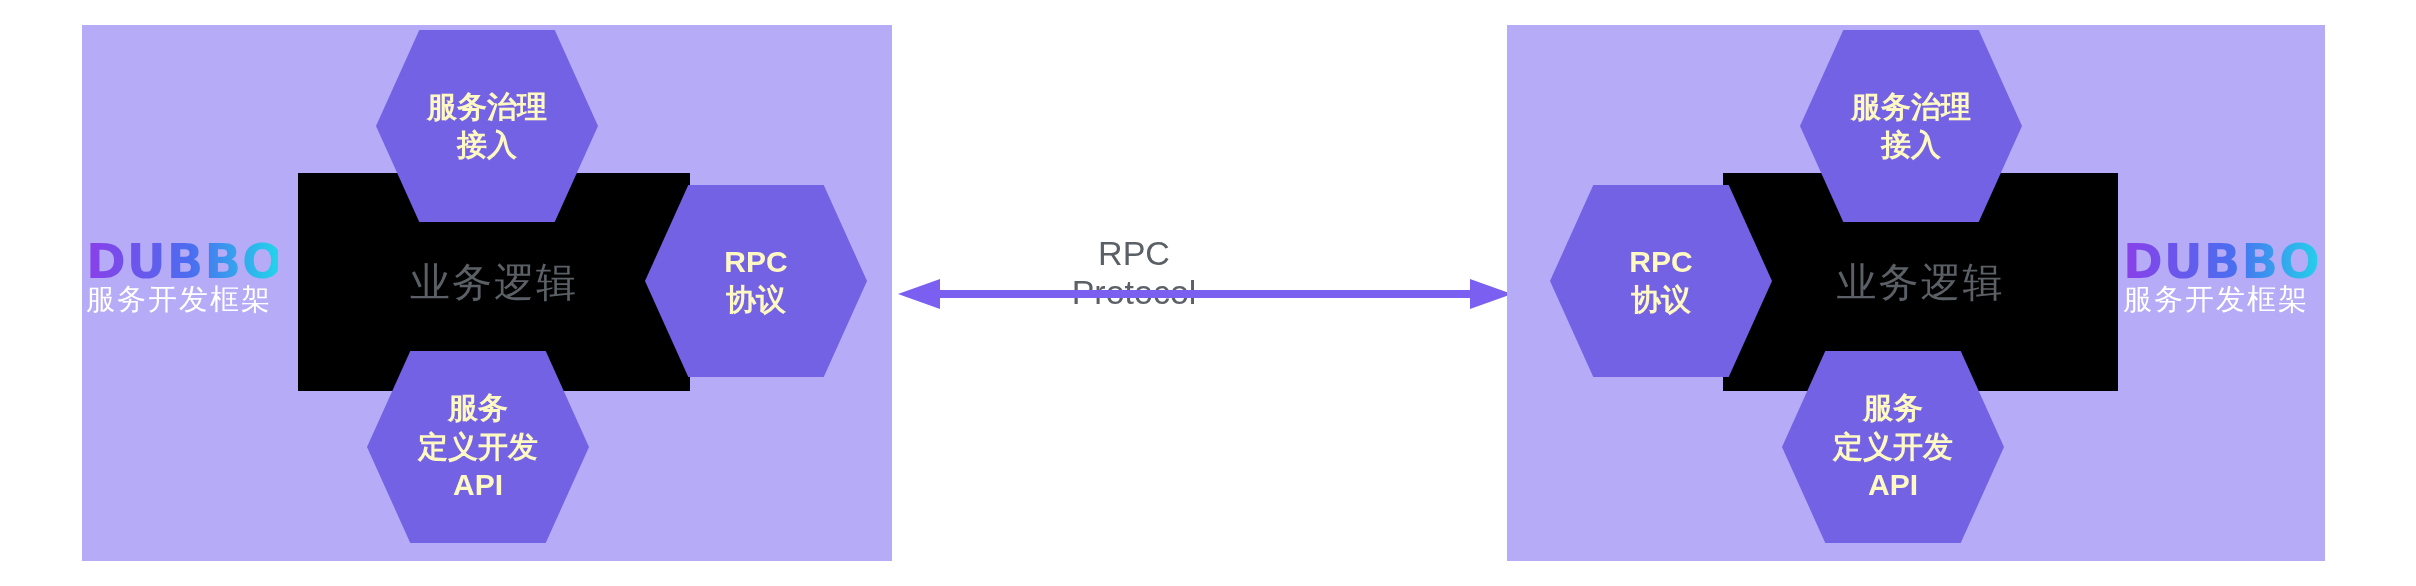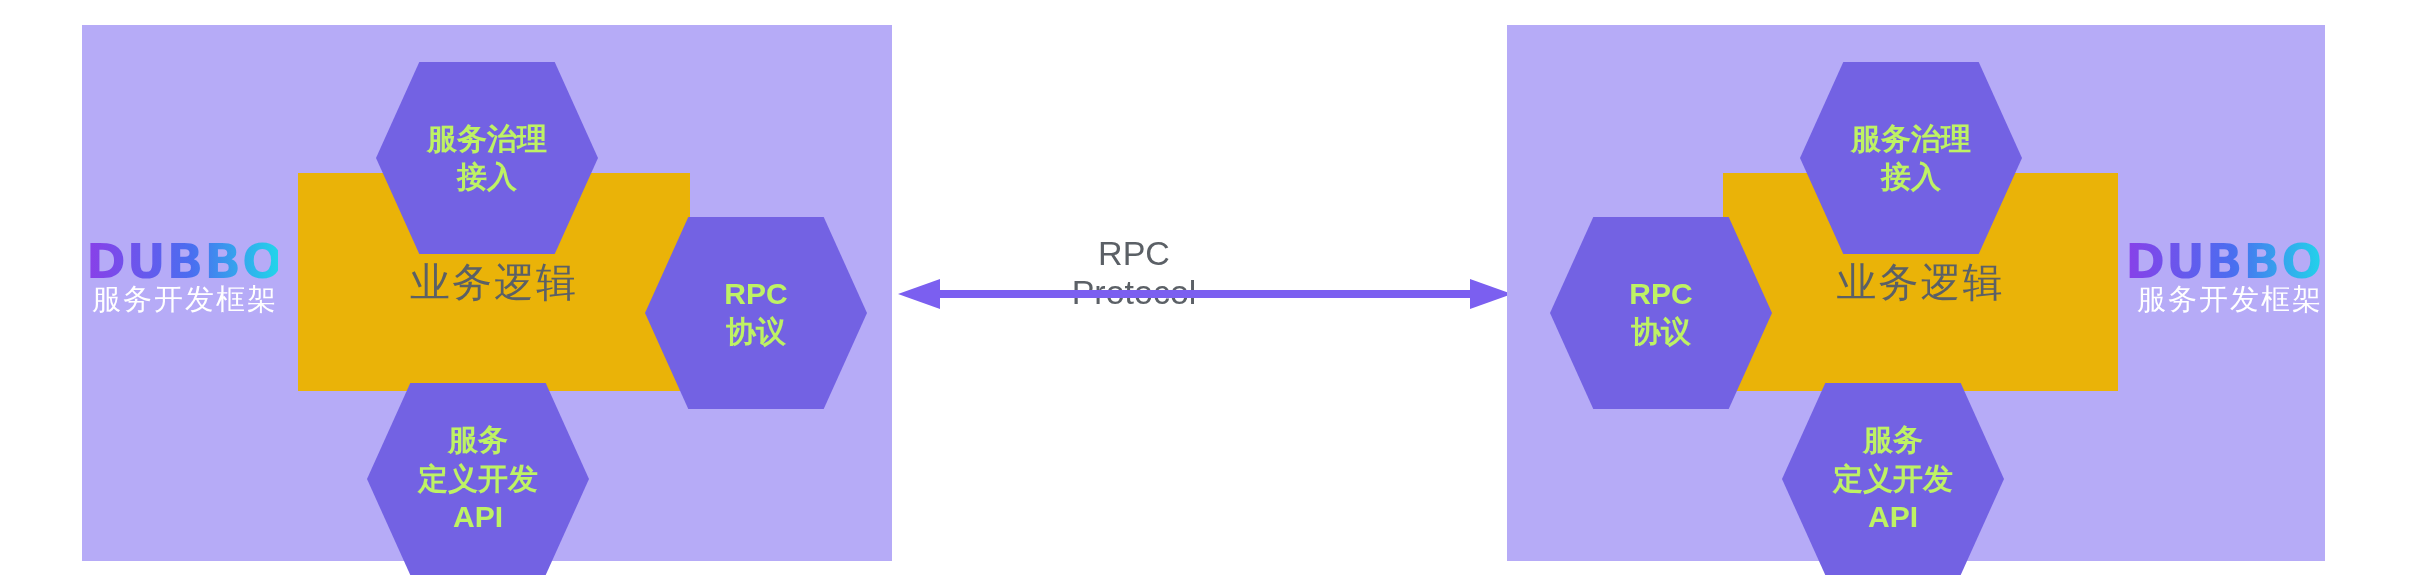--- a/index.html
+++ b/index.html
@@ -19,8 +19,8 @@
   .hex{position:absolute;width:222px;height:192px;background:#7362e3;z-index:2;
        clip-path:polygon(19.5% 0,80.5% 0,100% 50%,80.5% 100%,19.5% 100%,0 50%);
        display:flex;align-items:center;justify-content:center;text-align:center;
-       color:#bef264;font-weight:700;font-size:30px;line-height:1.28;
-       white-space:pre-line;margin-top:32px;}
+       color:#fef9c3;font-weight:700;font-size:30px;line-height:1.28;
+       white-space:pre-line;}
   #panel-left  .hex-top   {left:294px;top:5px;}
   #panel-left  .hex-side  {left:563px;top:160px;}
   #panel-left  .hex-bottom{left:285px;top:326px;}

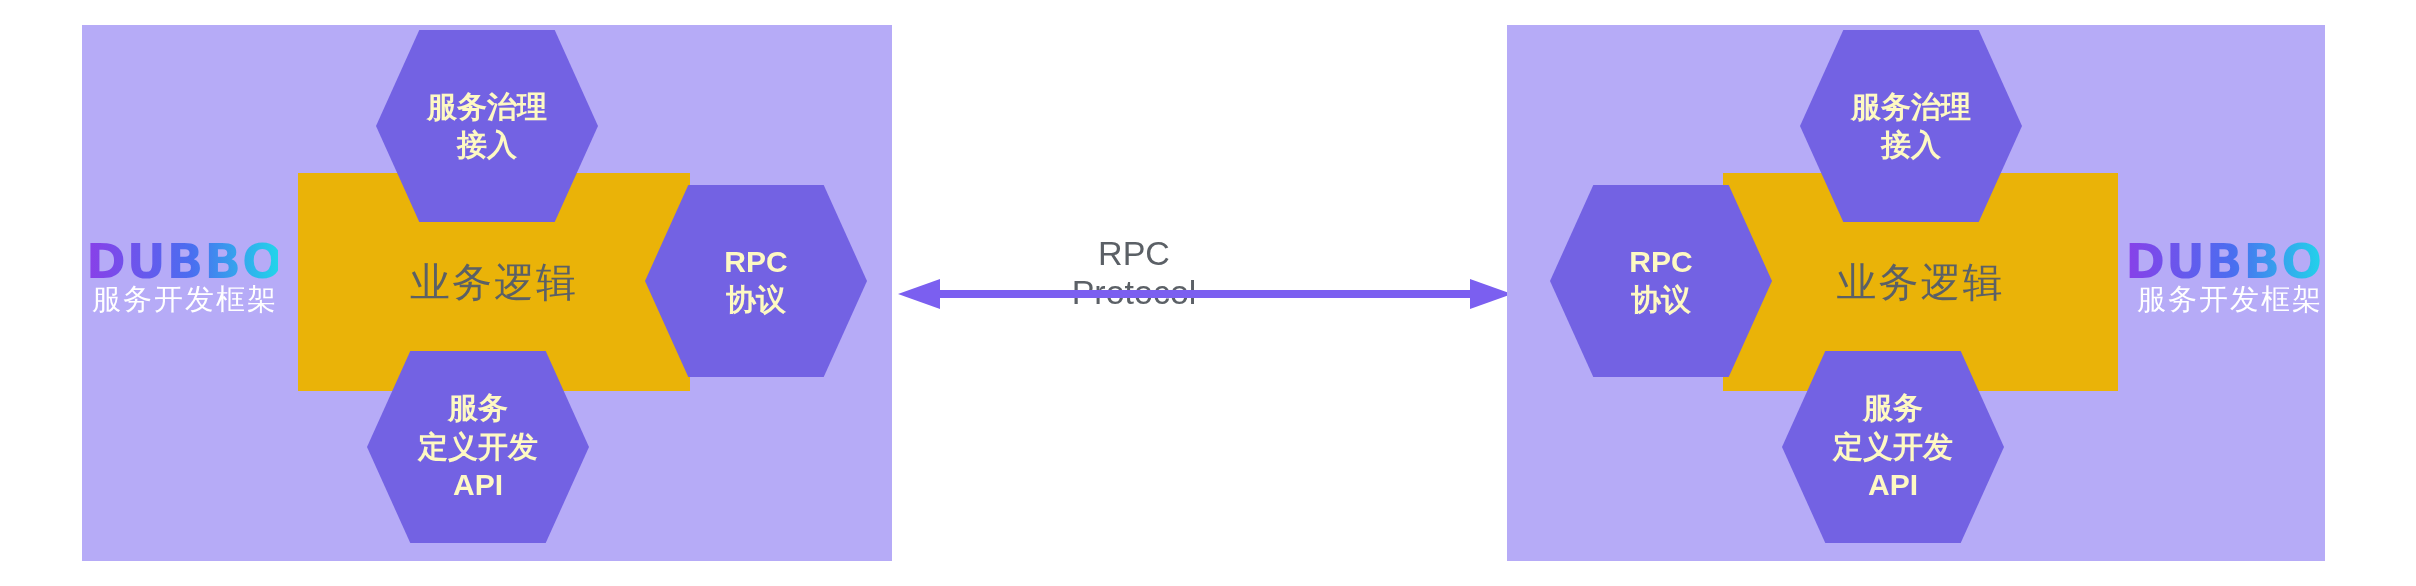--- a/index.html
+++ b/index.html
@@ -28,7 +28,7 @@
   #panel-right .hex-side  {left:43px; top:160px;}
   #panel-right .hex-bottom{left:275px;top:326px;}
 
-  .logo{position:absolute;text-align:right;z-index:2;}
+  .logo{position:absolute;text-align:left;z-index:2;}
   #panel-left  .logo{left:4px;  top:212px;width:192px;}
   #panel-right .logo{left:616px;top:212px;width:200px;}
   .brand{font-size:48px;font-weight:800;letter-spacing:1px;line-height:1.0;

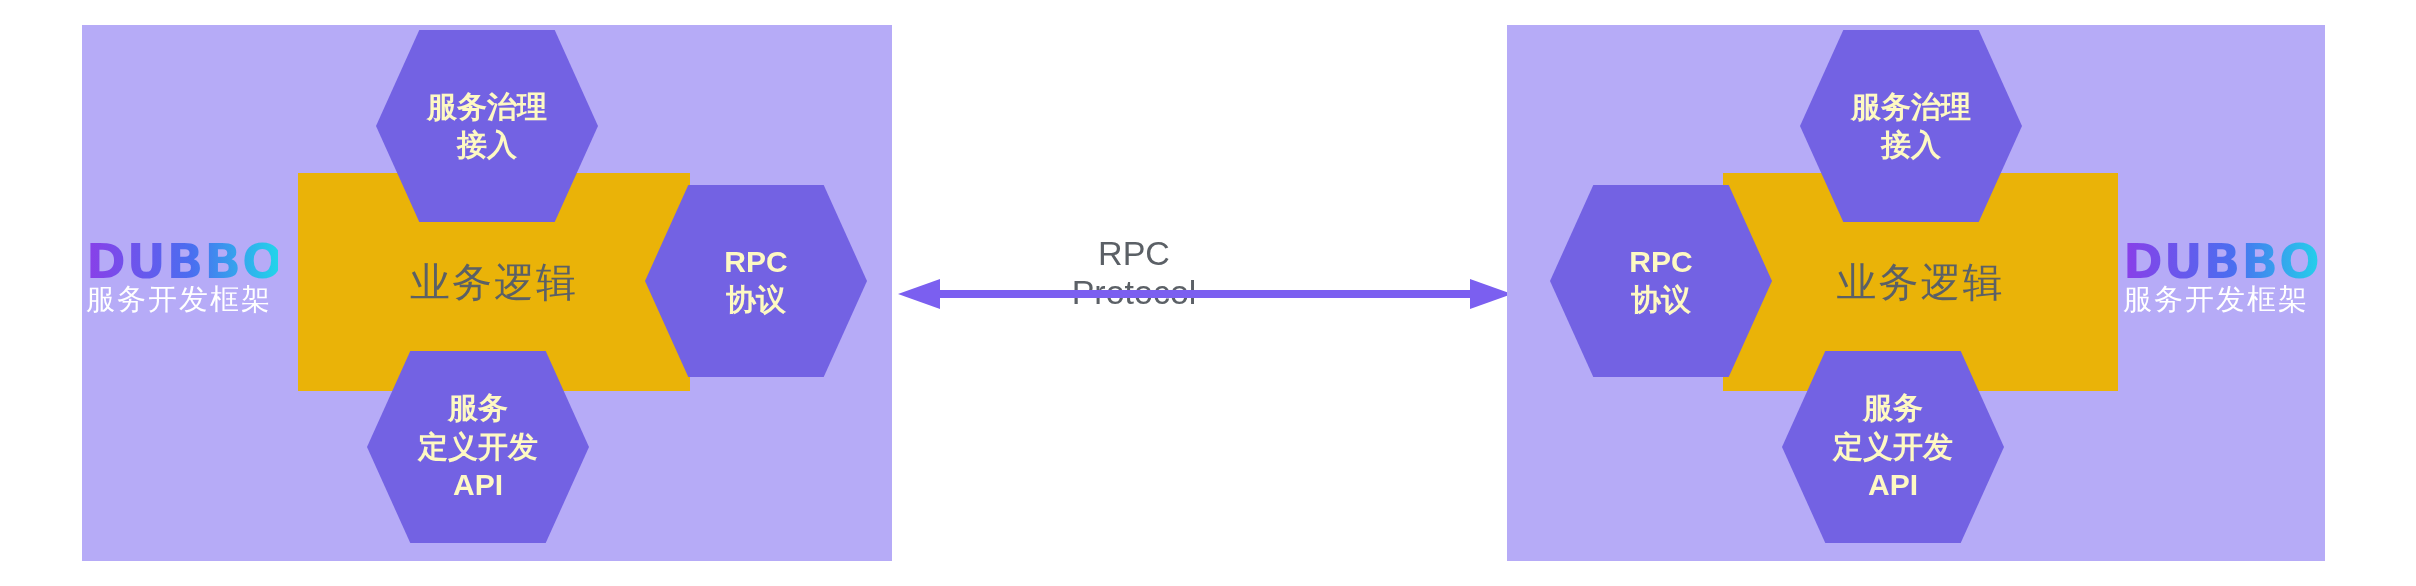--- a/index.html
+++ b/index.html
@@ -10,7 +10,7 @@
   #panel-left{left:82px;width:810px;}
   #panel-right{left:1507px;width:818px;}
 
-  .core{position:absolute;background:#eab308;z-index:1;
+  .core{position:absolute;background:#000000;z-index:1;
         display:flex;align-items:center;justify-content:center;
         font-size:40px;color:#5b6066;letter-spacing:2px;}
   #panel-left .core{left:216px;top:148px;width:392px;height:218px;}

